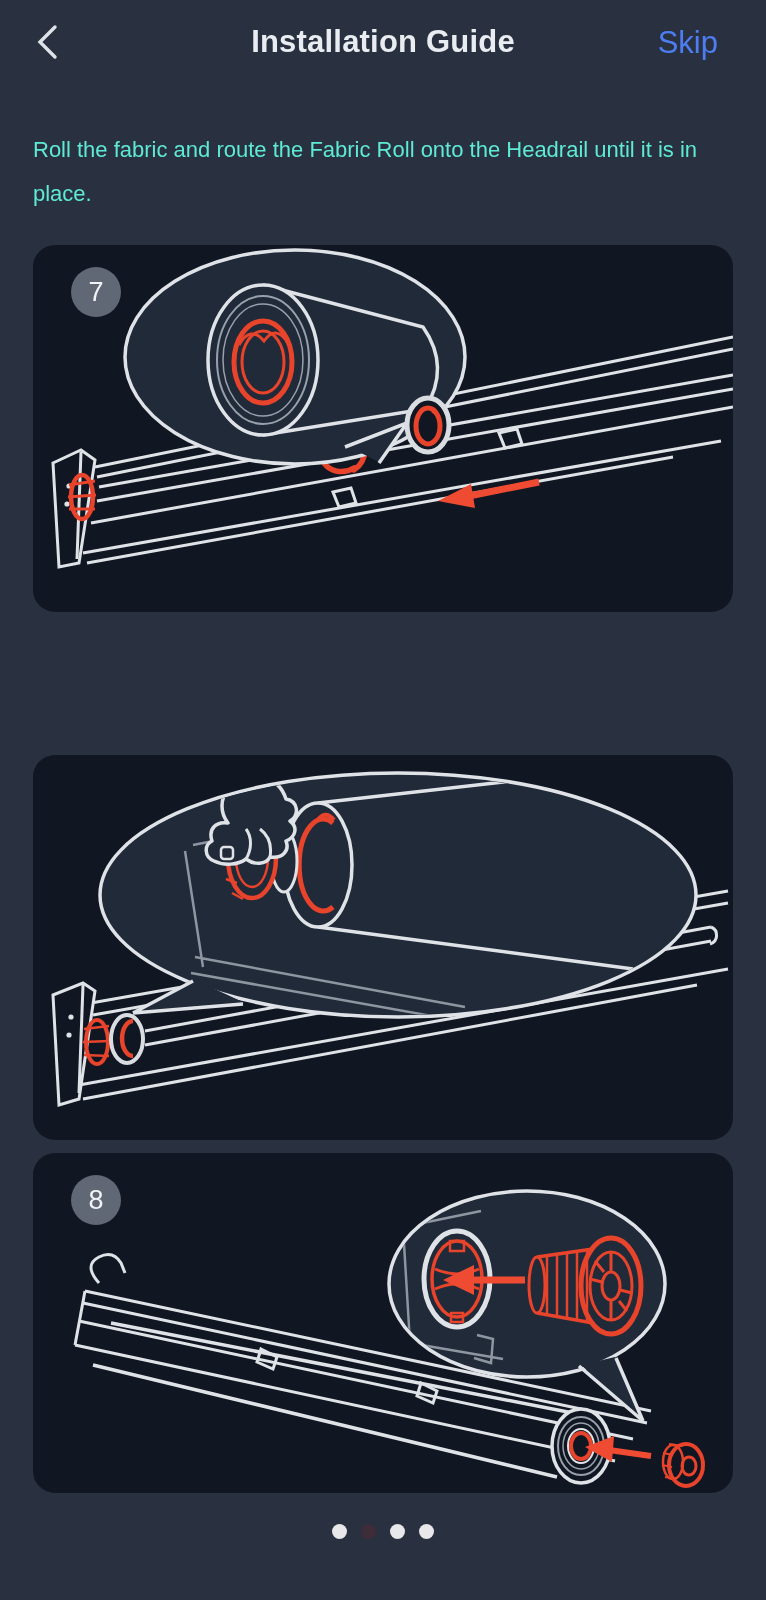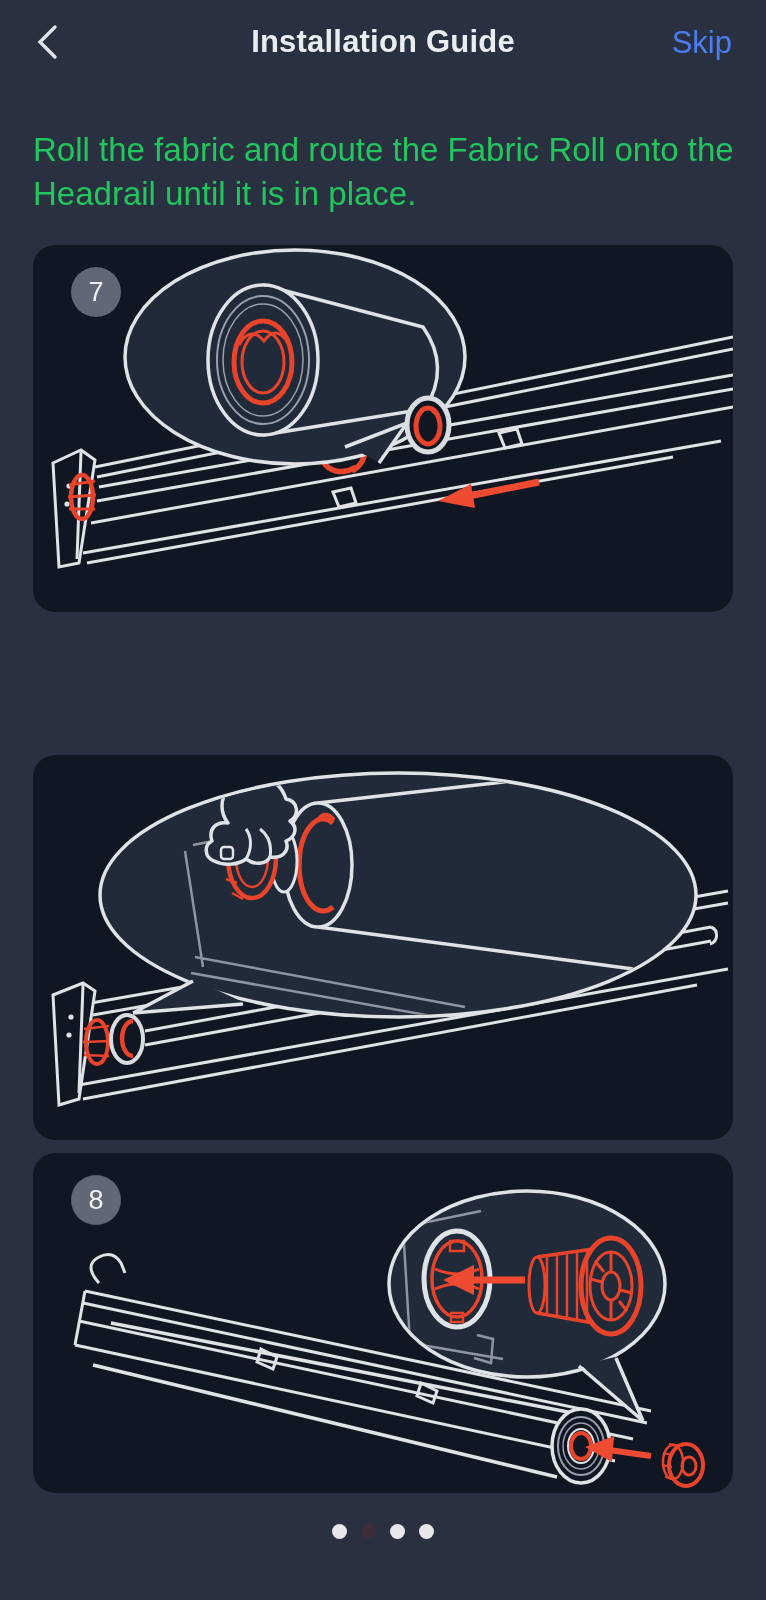--- a/index.html
+++ b/index.html
@@ -12,7 +12,7 @@
   .header{position:absolute;top:0;left:0;right:0;height:84px;}
   .back-btn{position:absolute;left:26px;top:20px;width:44px;height:44px;display:flex;align-items:center;justify-content:center;cursor:pointer;background:none;border:none;padding:0;}
   .title{position:absolute;left:0;right:0;top:24px;text-align:center;font-size:31px;font-weight:bold;color:#e9ecf0;letter-spacing:.2px;}
-  .skip-btn{position:absolute;right:34px;top:25px;font-size:31px;color:#4d7df0;background:none;border:none;padding:0;cursor:pointer;font-family:inherit;}
+  .skip-btn{position:absolute;right:48px;top:25px;font-size:31px;color:#4d7df0;background:none;border:none;padding:0;cursor:pointer;font-family:inherit;}
   
   .instruction{position:absolute;left:33px;top:128px;width:712px;font-size:33px;line-height:44px;color:#22c55e;}
   .note{position:absolute;left:33px;top:630px;width:712px;font-size:33px;line-height:44px;color:#f19a38;}

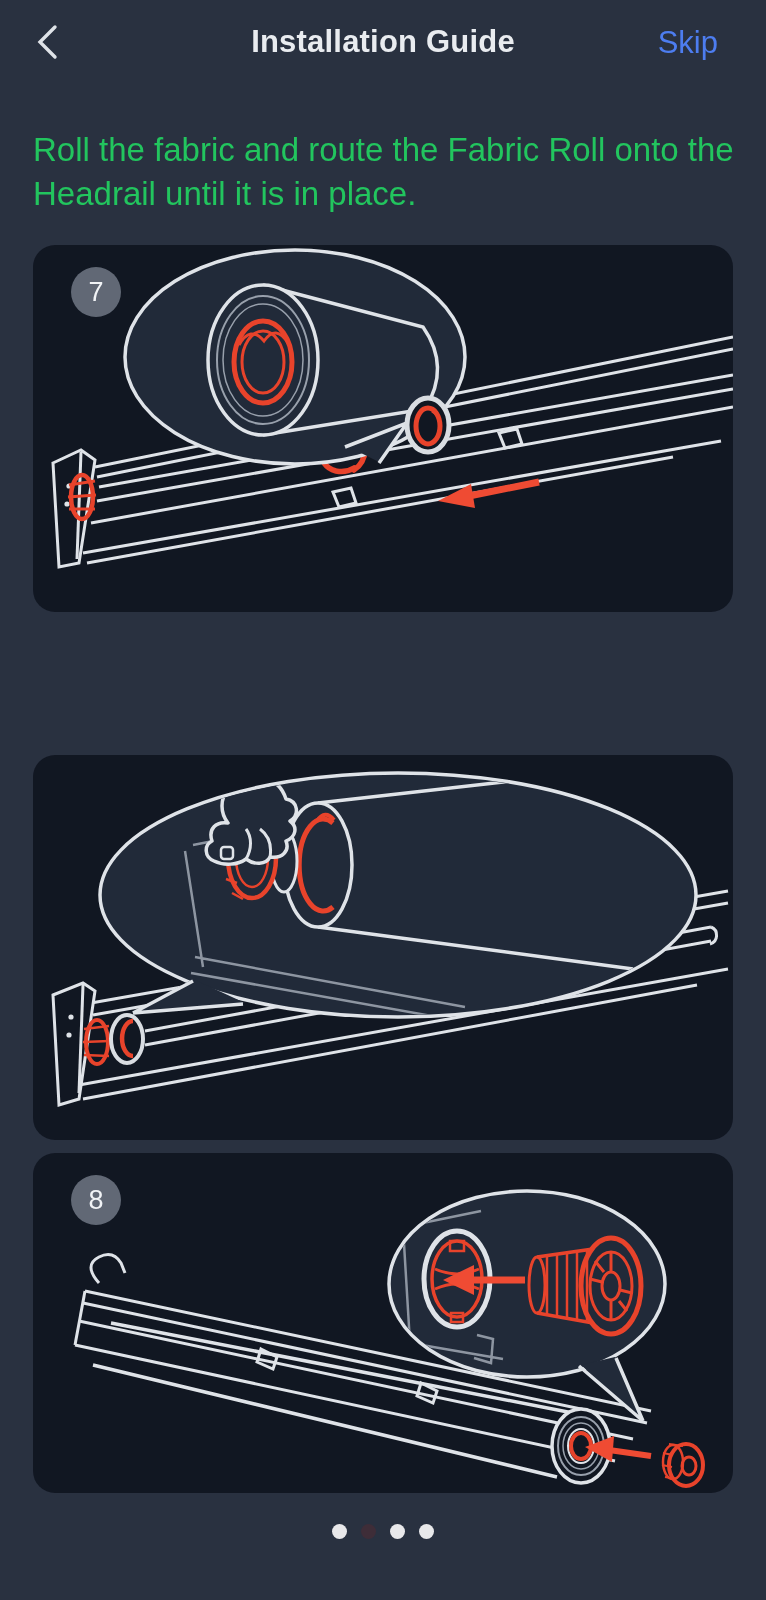--- a/index.html
+++ b/index.html
@@ -14,7 +14,7 @@
   .title{position:absolute;left:0;right:0;top:24px;text-align:center;font-size:31px;font-weight:bold;color:#e9ecf0;letter-spacing:.2px;}
   .skip-btn{position:absolute;right:48px;top:25px;font-size:31px;color:#4d7df0;background:none;border:none;padding:0;cursor:pointer;font-family:inherit;}
   
-  .instruction{position:absolute;left:33px;top:128px;width:712px;font-size:33px;line-height:44px;color:#22c55e;}
+  .instruction{position:absolute;left:33px;top:128px;width:712px;font-size:22px;line-height:44px;color:#5eead4;}
   .note{position:absolute;left:33px;top:630px;width:712px;font-size:33px;line-height:44px;color:#f19a38;}
   
   .panel{position:absolute;left:33px;width:700px;background:#111722;border-radius:22px;overflow:hidden;}

